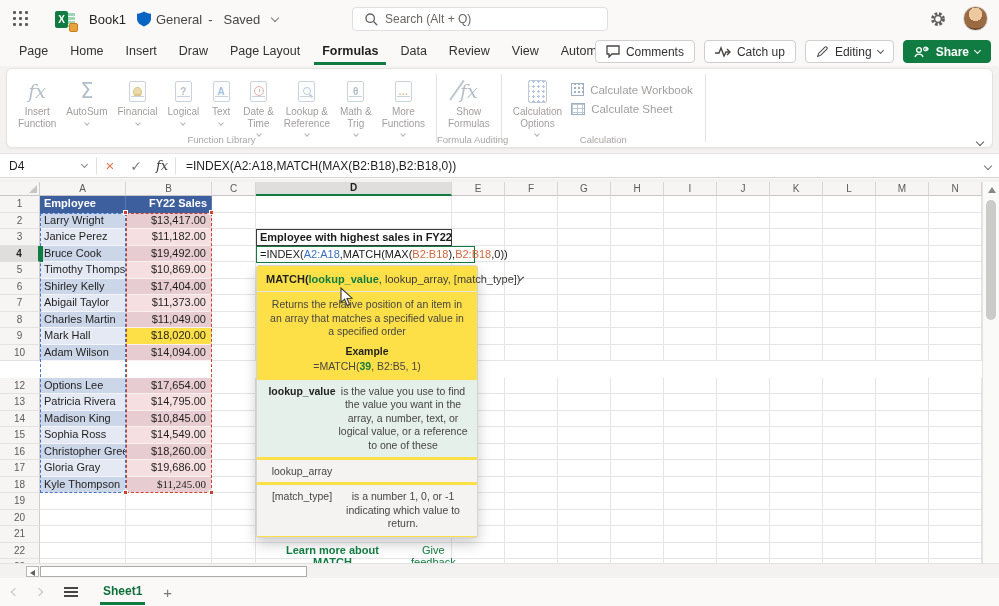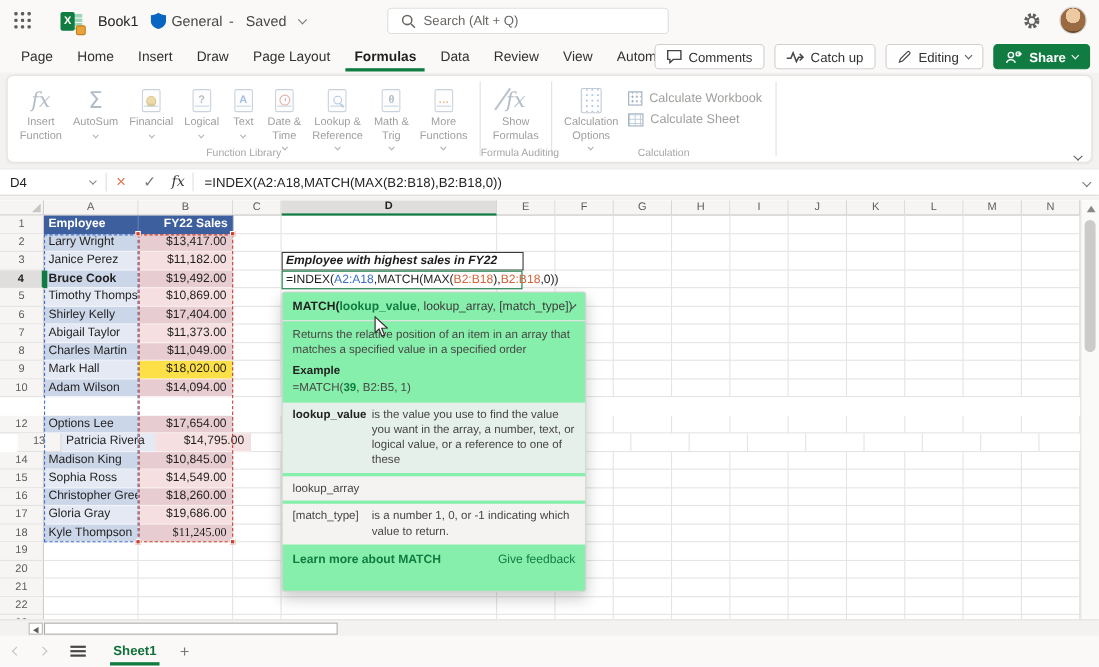--- a/index.html
+++ b/index.html
@@ -781,7 +781,7 @@
       <div class="handle" style="left: 209px; top: 27.5px;"></div>
       <div class="handle" style="left: 123px; top: 308px;"></div>
       <div class="handle" style="left: 209px; top: 308px;"></div>
-      <div class="d3box" style="left: 256px; top: 47px; width: 220px; height: 16.5px; font-style: italic;">Employee with highest sales in FY22</div>
+      <div class="d3box" style="left: 256px; top: 47px; width: 196px; height: 16.5px;">Employee with highest sales in FY22</div>
       <div class="d4edit" style="left: 256px; top: 63.5px; width: 219px; height: 17px;"><span style="color: rgb(27, 27, 27);">=INDEX(</span><span style="color: rgb(58, 111, 196);">A2:A18</span><span style="color: rgb(27, 27, 27);">,MATCH(MAX(</span><span style="color: rgb(210, 101, 62);">B2:B18</span><span style="color: rgb(27, 27, 27);">),</span><span style="color: rgb(210, 101, 62);">B2:B18</span><span style="color: rgb(27, 27, 27);">,0))</span></div>
       <div style="position: absolute; left: 40px; top: 63.5px; width: 2.5px; height: 16.5px; background: rgb(16, 124, 65);"></div>
       <div class="tip">

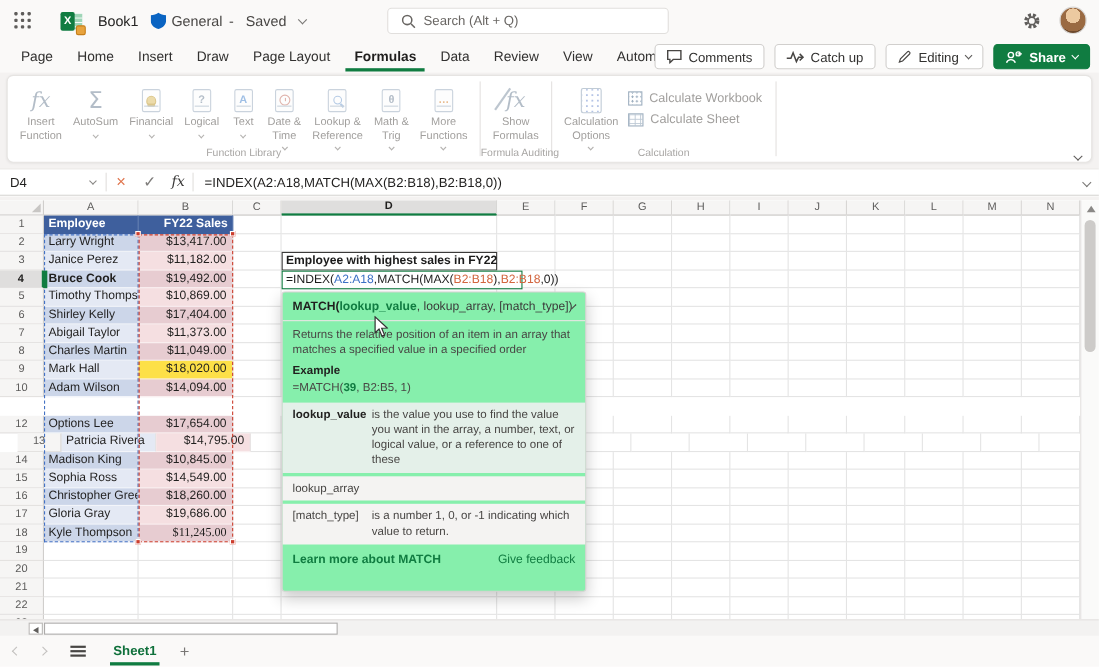--- a/index.html
+++ b/index.html
@@ -454,7 +454,7 @@
       </div>
       <div class="grow" style="top: 63.5px;">
         <div class="rowhdr sel">4</div>
-        <div class="cell nameA" style="width: 86px; background: rgb(204, 214, 233); border-bottom-color: rgb(243, 245, 250); font-weight: bold;">Bruce Cook</div>
+        <div class="cell nameA" style="width: 86px; background: rgb(204, 214, 233); border-bottom-color: rgb(243, 245, 250);">Bruce Cook</div>
         <div class="cell valB" style="width: 86px; background: rgb(231, 204, 209); border-bottom-color: rgb(250, 240, 241);">$19,492.00</div>
         <div class="cell" style="width: 44px;"></div>
         <div class="cell" style="width: 196px;"></div>

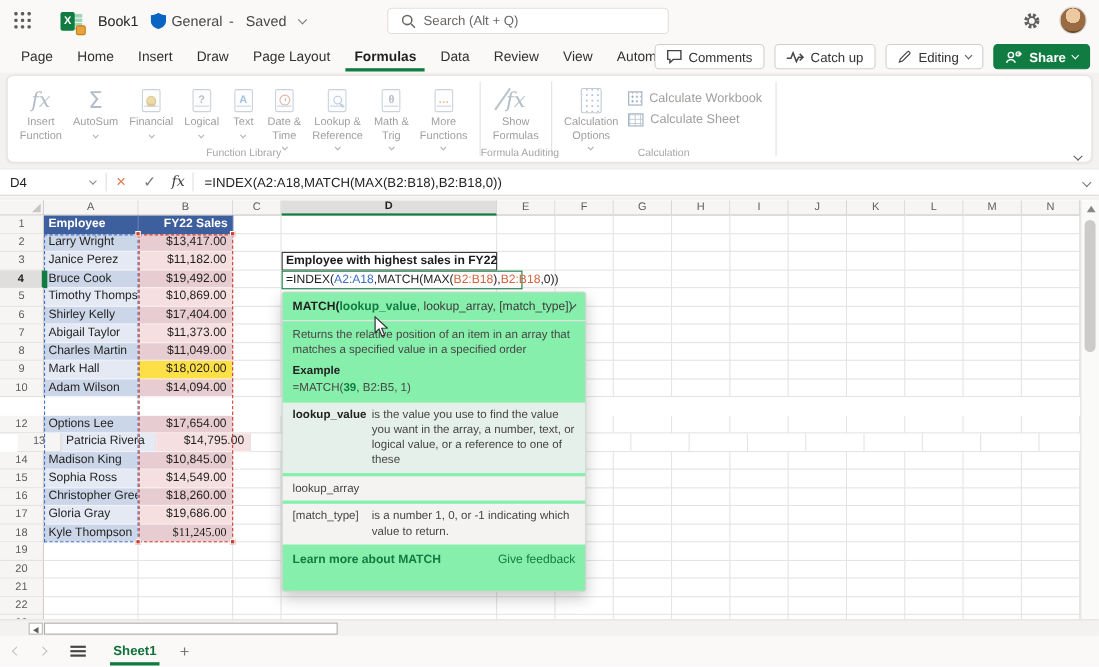--- a/index.html
+++ b/index.html
@@ -113,7 +113,7 @@
   .d4edit { position:absolute; border:1.5px solid #107c41; background:#fff; font-size:11px; line-height:14.5px; padding-left:3px; white-space:nowrap; }
 
   
-  .tip { position:absolute; left:256px; top:83px; width:277px; height:273px; background:#86efac; border:1px solid #d6d4d2; border-radius:3px; box-shadow:0 6px 14px rgba(0,0,0,.2); font-size:10.5px; color:#3b3a39; }
+  .tip { position:absolute; left:256px; top:83px; width:222px; height:273px; background:#fde047; border:1px solid #d6d4d2; border-radius:3px; box-shadow:0 6px 14px rgba(0,0,0,.2); font-size:10.5px; color:#3b3a39;text-align:center; }
   .tip-head { display:flex; align-items:center; padding:7px 9px 6px; border-bottom:1px solid #e8e6e4; font-size:11px; }
   .tip-head .sig { flex:1; white-space:nowrap; }
   .tip-head .b { font-weight:bold; color:#201f1e; }

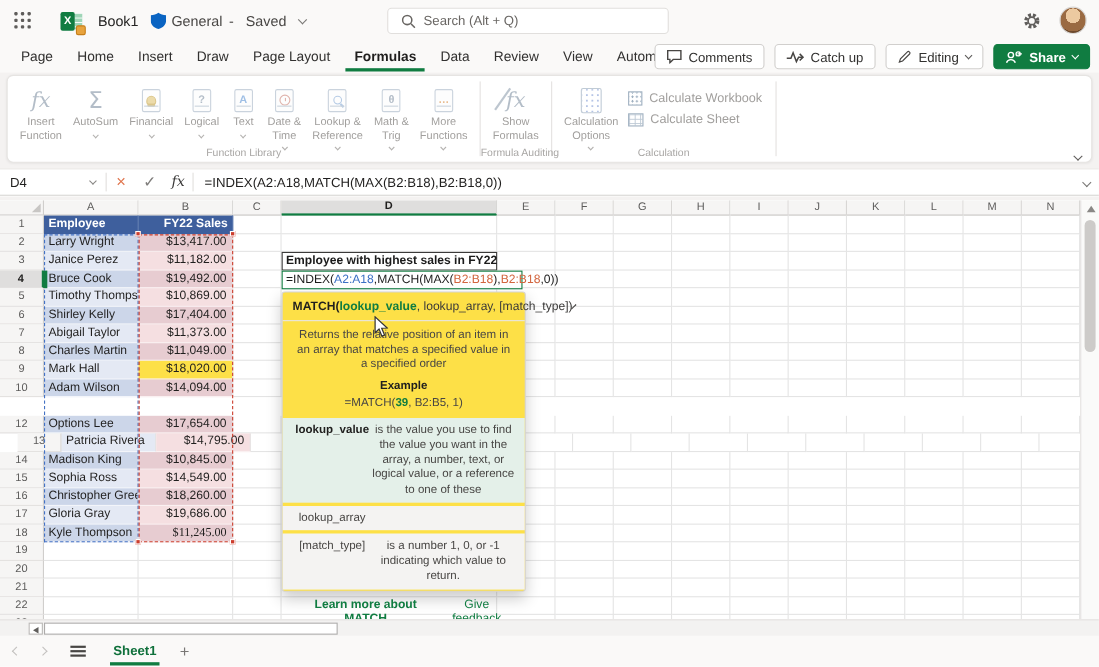--- a/index.html
+++ b/index.html
@@ -588,7 +588,7 @@
         <div class="cell" style="width: 53px;"></div>
         <div class="cell" style="width: 53px;"></div>
       </div>
-      <div class="grow" style="top: 212px; padding-left: 16px;">
+      <div class="grow" style="top: 212px;">
         <div class="rowhdr">13</div>
         <div class="cell nameA" style="width: 86px; background: rgb(228, 233, 244); border-bottom-color: rgb(243, 245, 250);">Patricia Rivera</div>
         <div class="cell valB" style="width: 86px; background: rgb(245, 223, 225); border-bottom-color: rgb(250, 240, 241);">$14,795.00</div>

